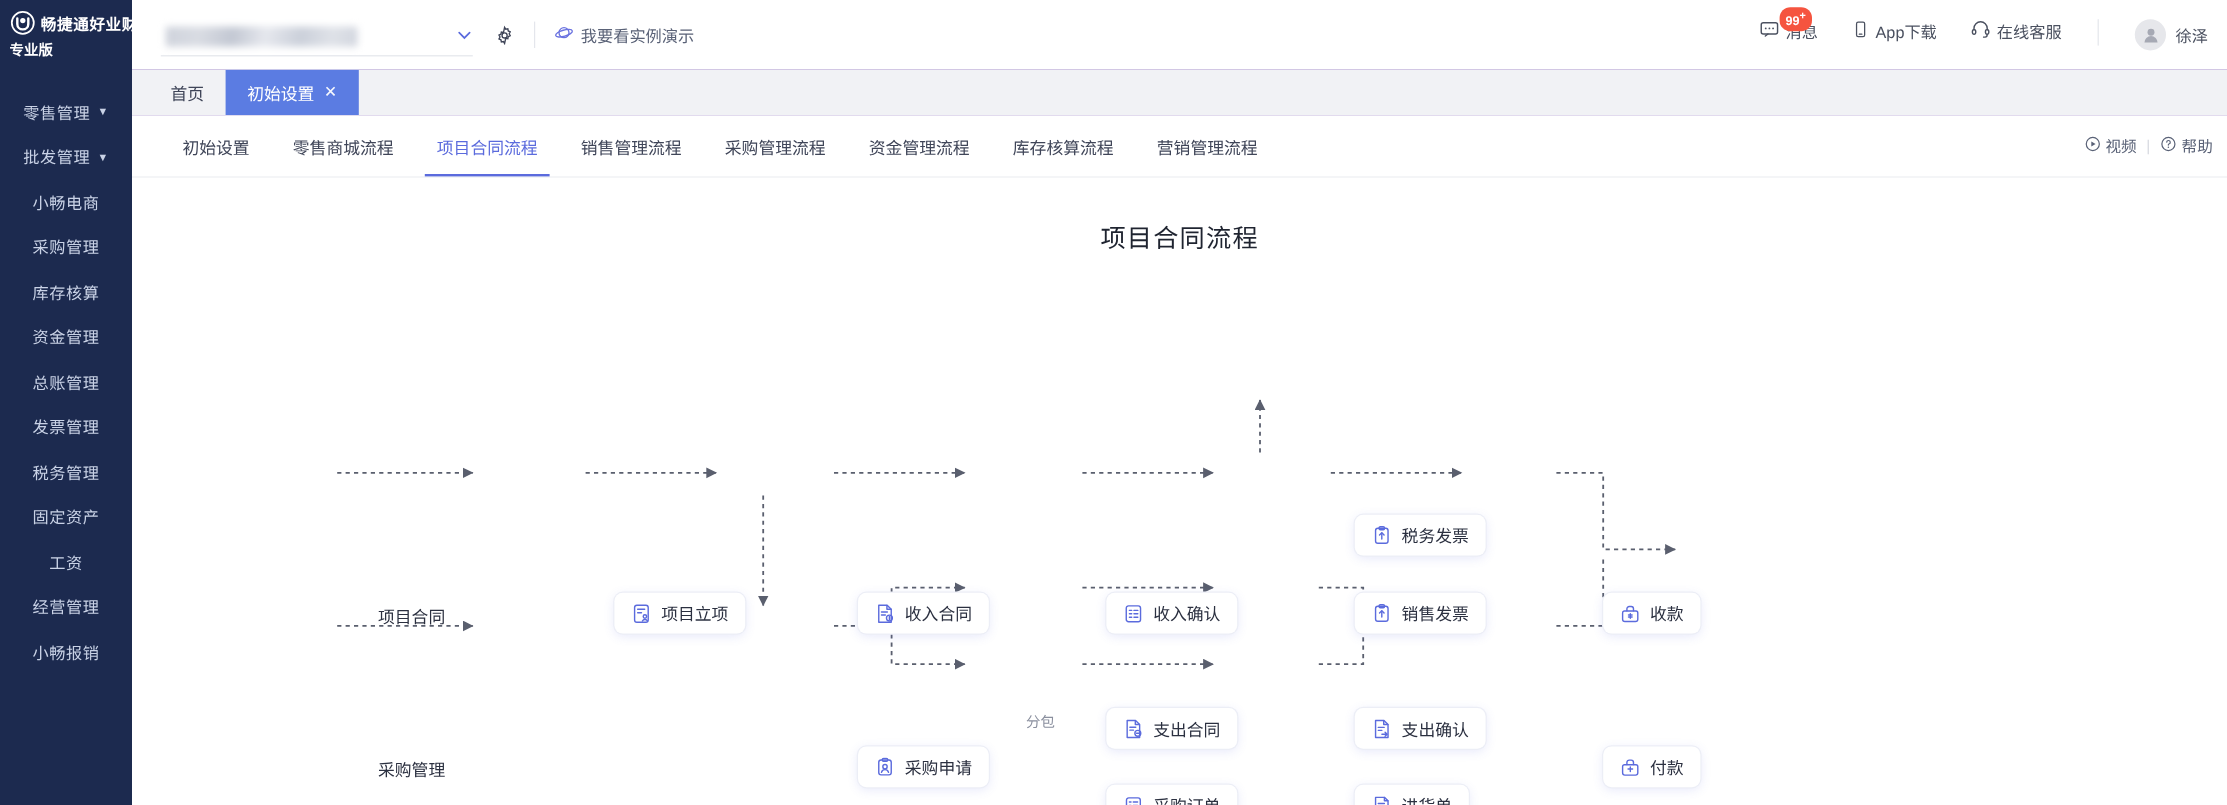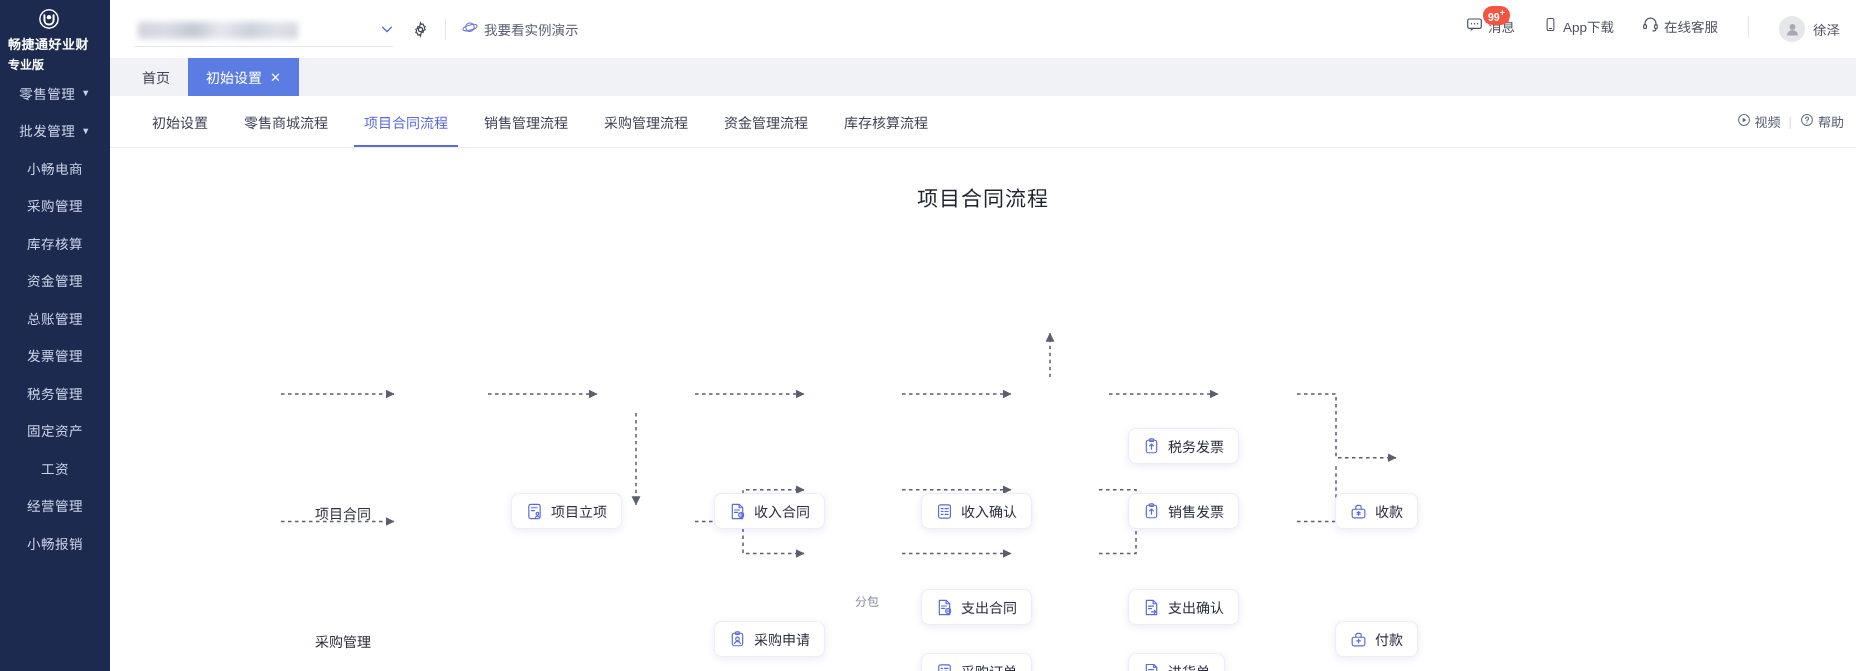--- a/index.html
+++ b/index.html
@@ -25,7 +25,7 @@
     padding: 8px 0 0 0;
     display: flex; flex-direction: column; align-items: flex-start;
   }
-  .brand-row { display:flex; align-items:center; gap:4px; padding-left:8px;flex-direction:column; }
+  .brand-row { display:flex; align-items:center; gap:4px; padding-left:8px; }
   .brand-logo { width: 22px; height: 22px; flex:0 0 22px; }
   .brand-name {
     color: #ffffff; font-size: 13px; letter-spacing: .5px; white-space: nowrap;

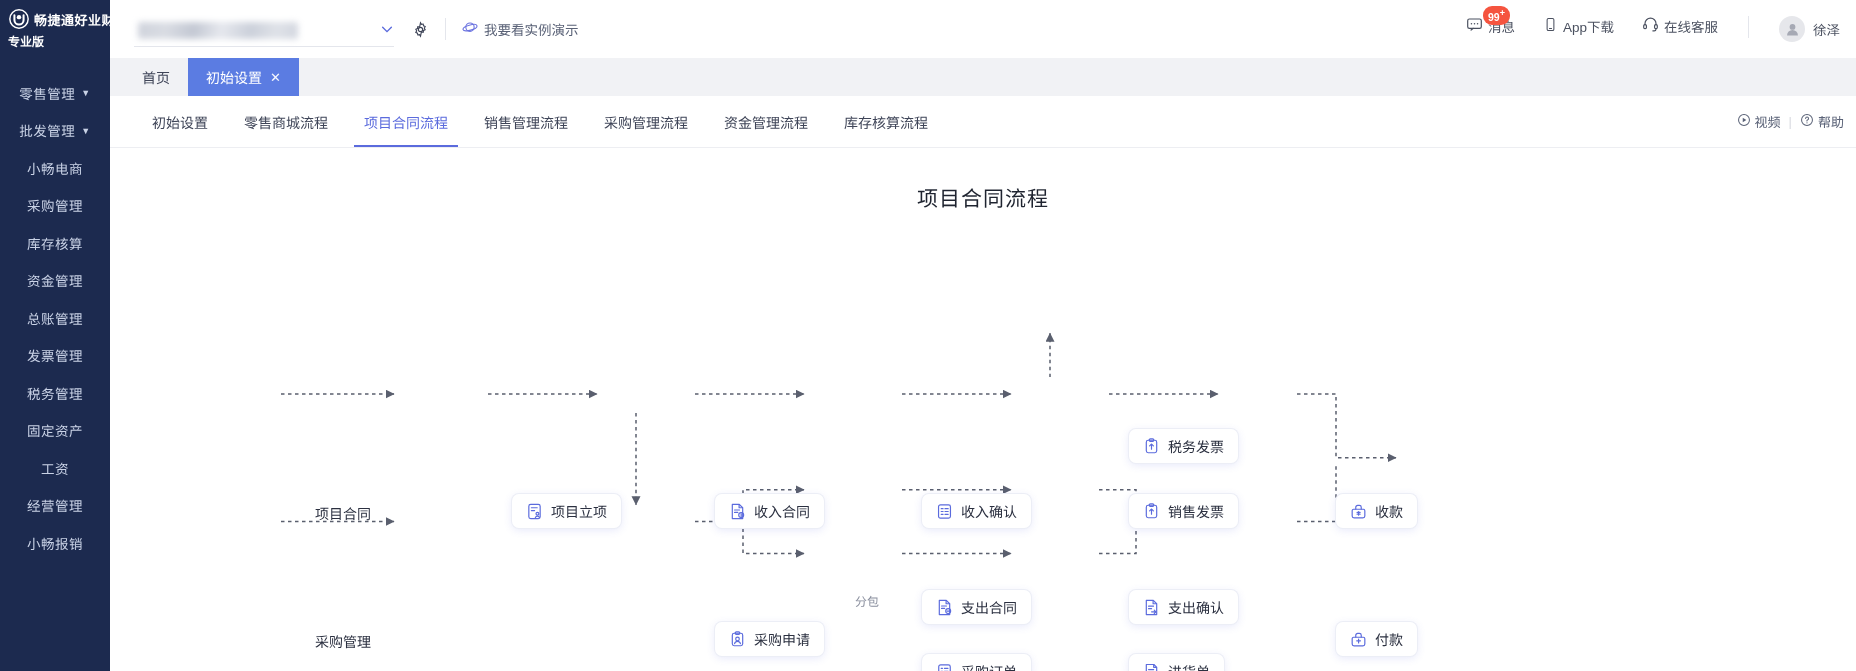--- a/index.html
+++ b/index.html
@@ -309,6 +309,7 @@
             <div class="subtab">采购管理流程</div>
             <div class="subtab">资金管理流程</div>
             <div class="subtab">库存核算流程</div>
+            <div class="subtab">营销管理流程</div>
           </div>
         <div class="subtabs-right">
           <span class="sr-link">

